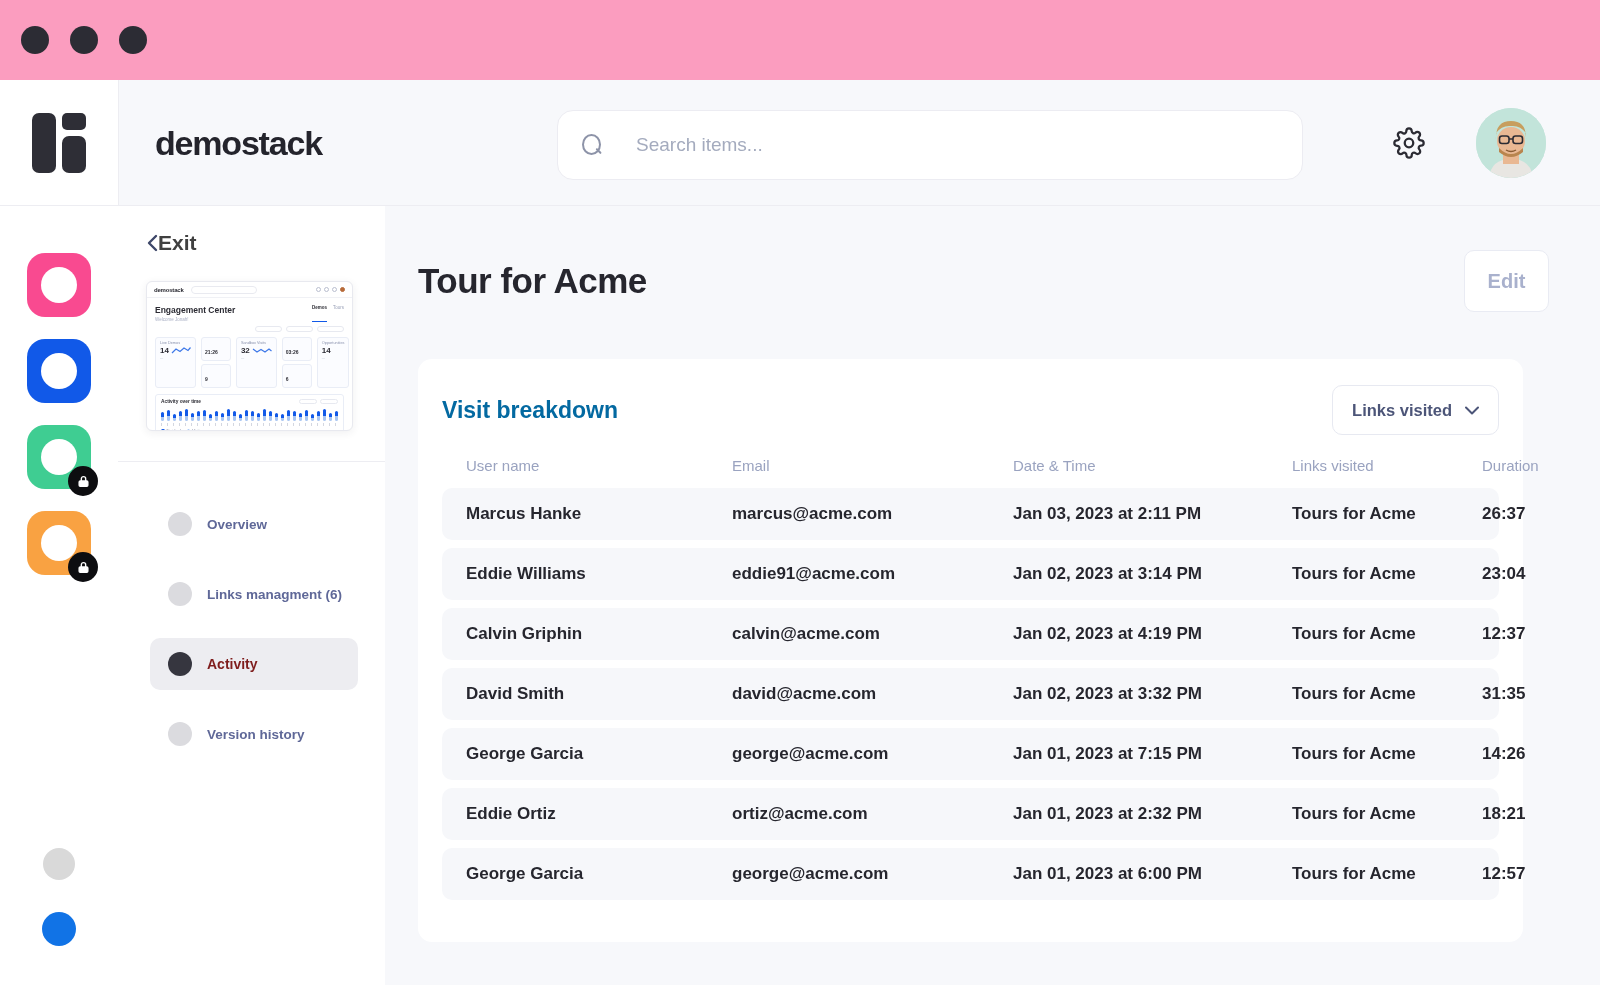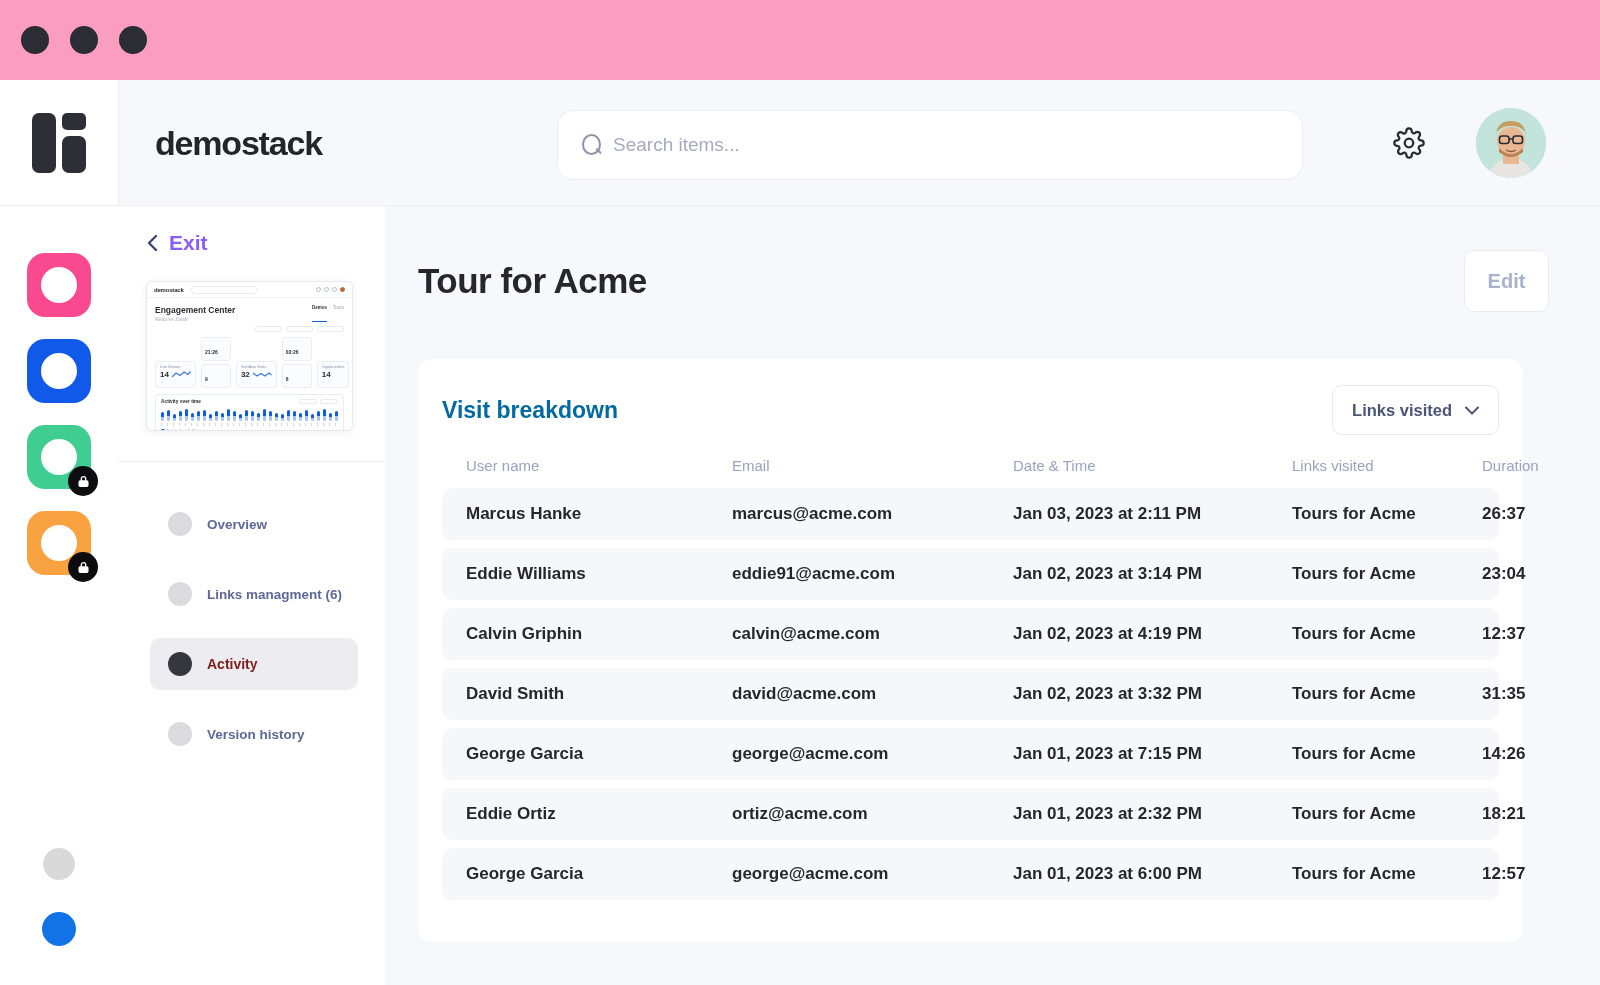--- a/index.html
+++ b/index.html
@@ -20,7 +20,7 @@
   .logo-sq { width:24px; height:17px; background:#2e2e36; border-radius:5px; }
   .logo-bar-r { width:24px; height:37px; background:#2e2e36; border-radius:7px; }
   .wordmark { position:absolute; left:155px; top:50%; transform:translateY(-50%); font-size:34px; font-weight:700; letter-spacing:-1.2px; color:#24242c; }
-  .search { position:absolute; left:557px; top:30px; width:746px; height:70px; background:#fff; border:1px solid #ececf2; border-radius:16px; display:flex; align-items:center; padding-left:24px; gap:9px; }
+  .search { position:absolute; left:557px; top:30px; width:746px; height:70px; background:#fff; border:1px solid #ececf2; border-radius:16px; display:flex; align-items:center; padding-left:24px; gap:32px; }
   .search-glyph { width:22px; height:22px; position:relative; flex:0 0 auto; }
   .search-glyph::before { content:""; position:absolute; left:0; top:0; width:15px; height:17px; border:2.4px solid #8d93a8; border-radius:50%; }
   .search-glyph::after { content:""; position:absolute; left:13px; top:16px; width:7px; height:2.4px; background:#8d93a8; border-radius:2px; transform:rotate(45deg); }

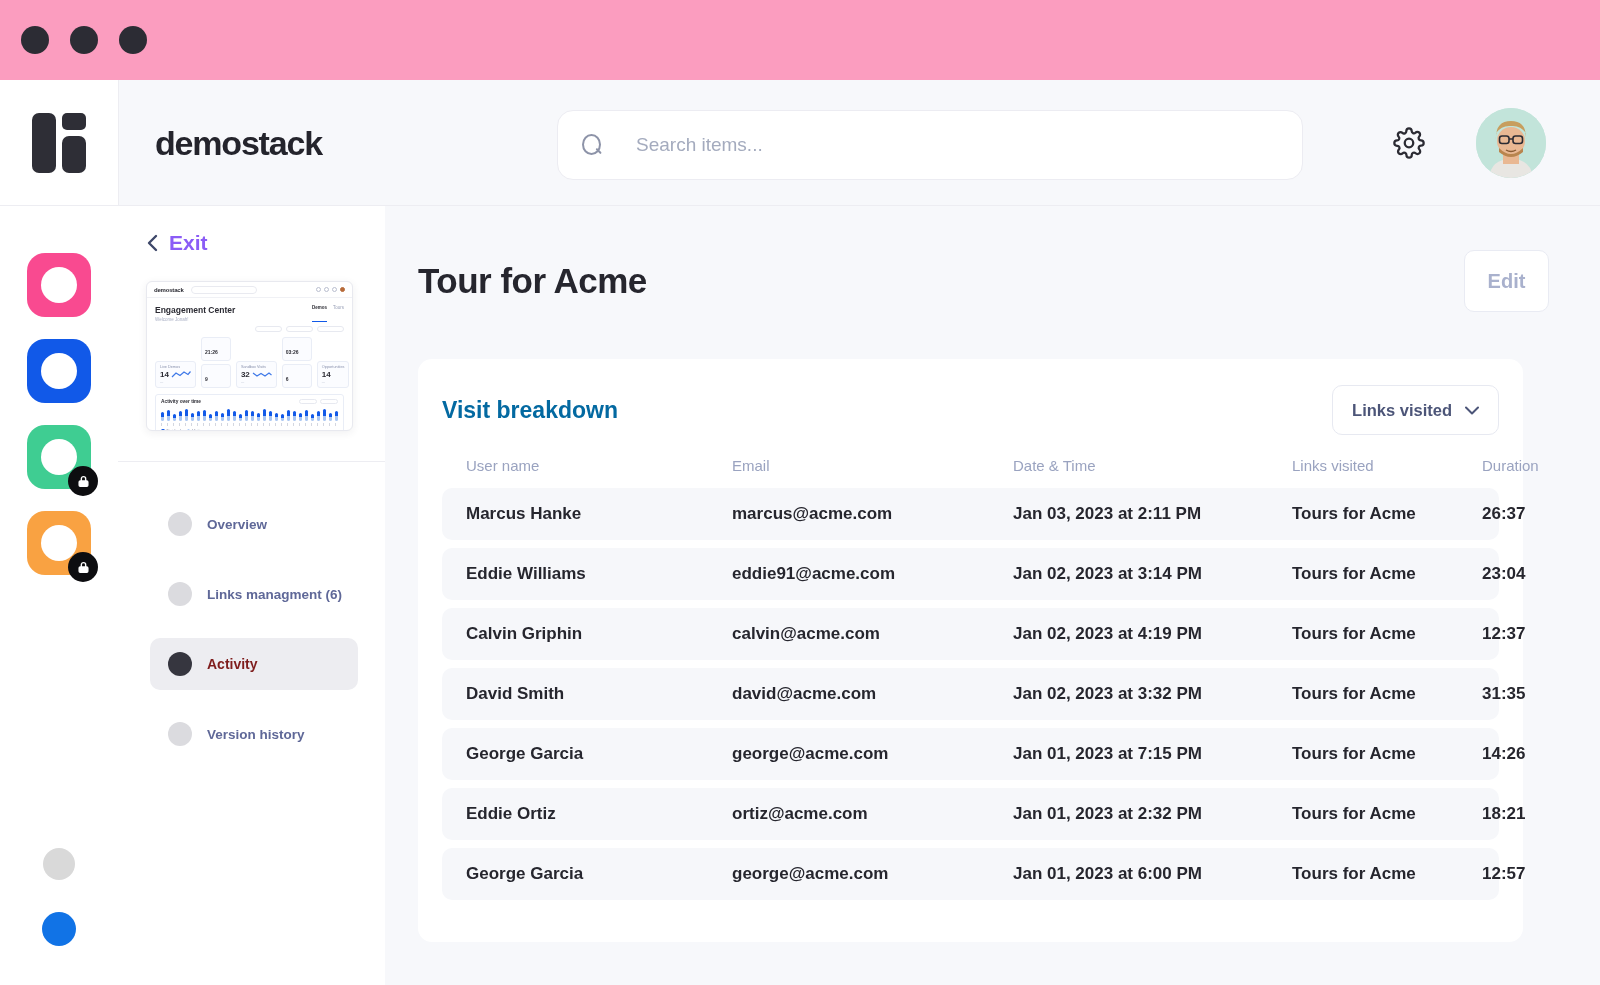--- a/index.html
+++ b/index.html
@@ -45,7 +45,7 @@
   
   .subbar { width:267px; background:#fff; box-shadow:1px 0 0 #ededf2; flex:0 0 auto; display:flex; flex-direction:column; }
   .subbar-top { padding:26px 28px 30px 28px; border-bottom:1px solid #ededf2; }
-  .exit-link { display:flex; align-items:center; gap:11px; font-size:21px; font-weight:700; color:#8b5cf6; cursor:pointer;text-align:right; }
+  .exit-link { display:flex; align-items:center; font-size:21px; font-weight:700; color:#404040; cursor:pointer;text-align:right; }
   
   .thumb { margin-top:26px; width:207px; height:150px; border:1px solid #e8e9ef; border-radius:6px; background:#fff; box-shadow:0 2px 8px rgba(40,40,60,.07); overflow:hidden; cursor:pointer; }
   .t-head { height:16px; display:flex; align-items:center; padding:0 7px; border-bottom:1px solid #f0f1f5; }

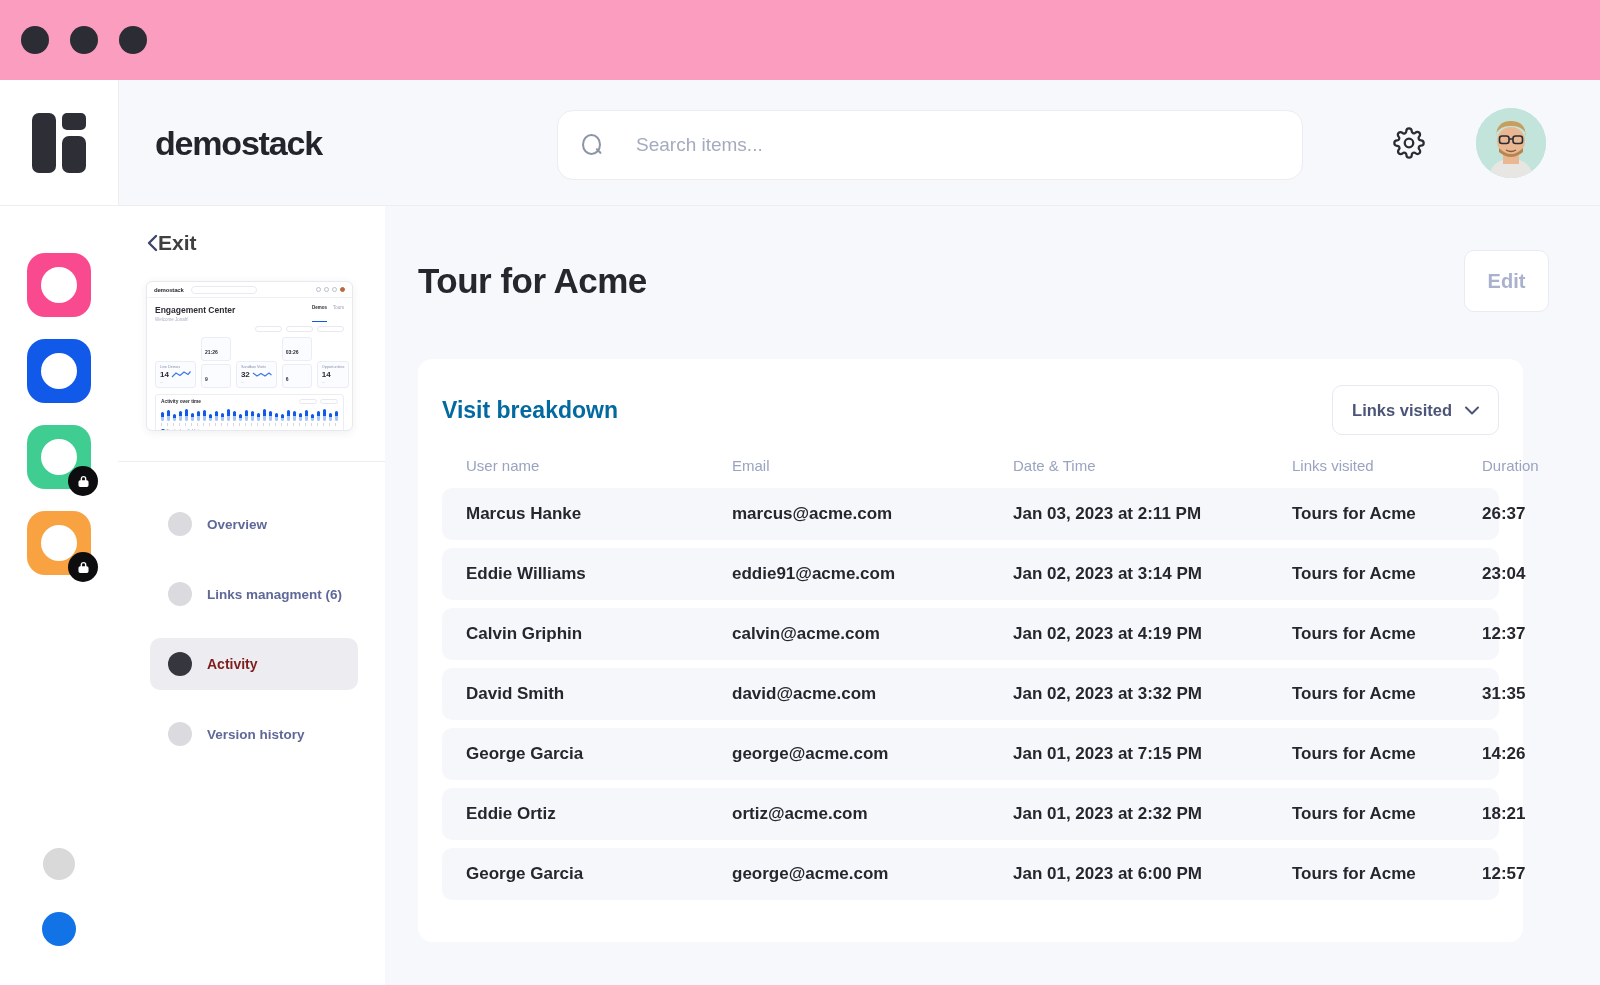--- a/index.html
+++ b/index.html
@@ -63,7 +63,7 @@
   .t-tab-off { color:#9aa1b8; }
   .t-pills { display:flex; gap:4px; justify-content:flex-end; margin-top:4px; }
   .t-pill { width:27px; height:6px; border:1px solid #e7e9f0; border-radius:3px; }
-  .t-stats { display:flex; gap:5px; margin-top:5px;align-items:flex-end; }
+  .t-stats { display:flex; gap:5px; margin-top:5px; }
   .t-card { border:1px solid #e9edf6; background:#fbfcff; border-radius:3px; padding:3px 4px; }
   .t-card.main1 { width:52px; }
   .t-label { font-size:3.8px; color:#8a92ad; }

